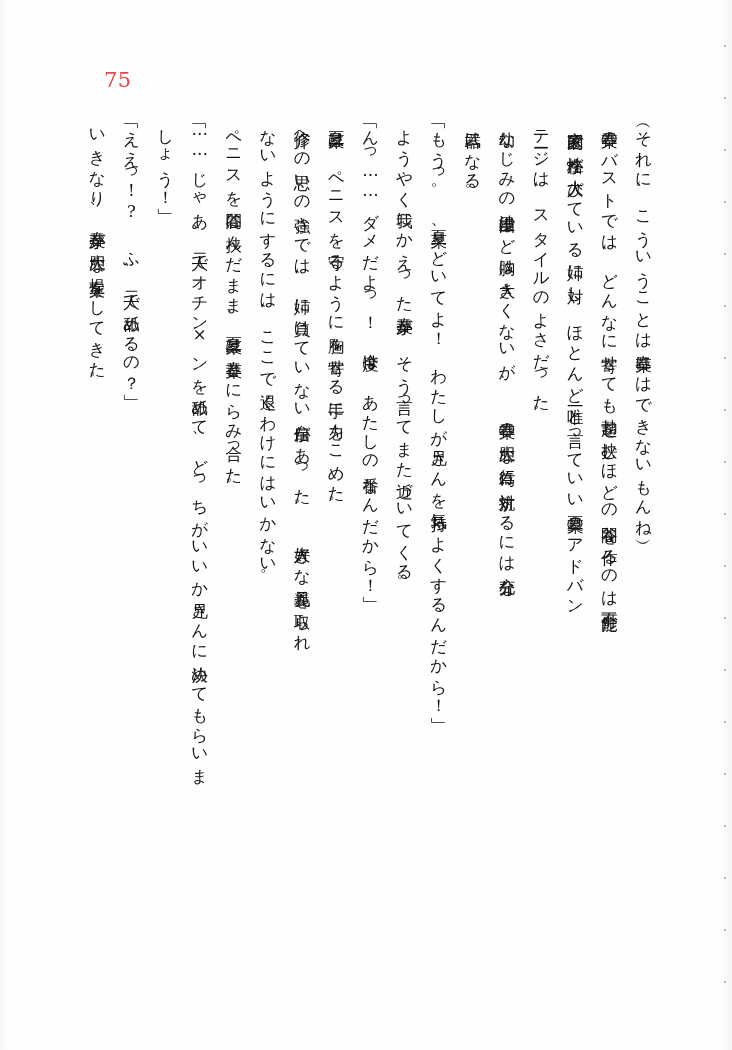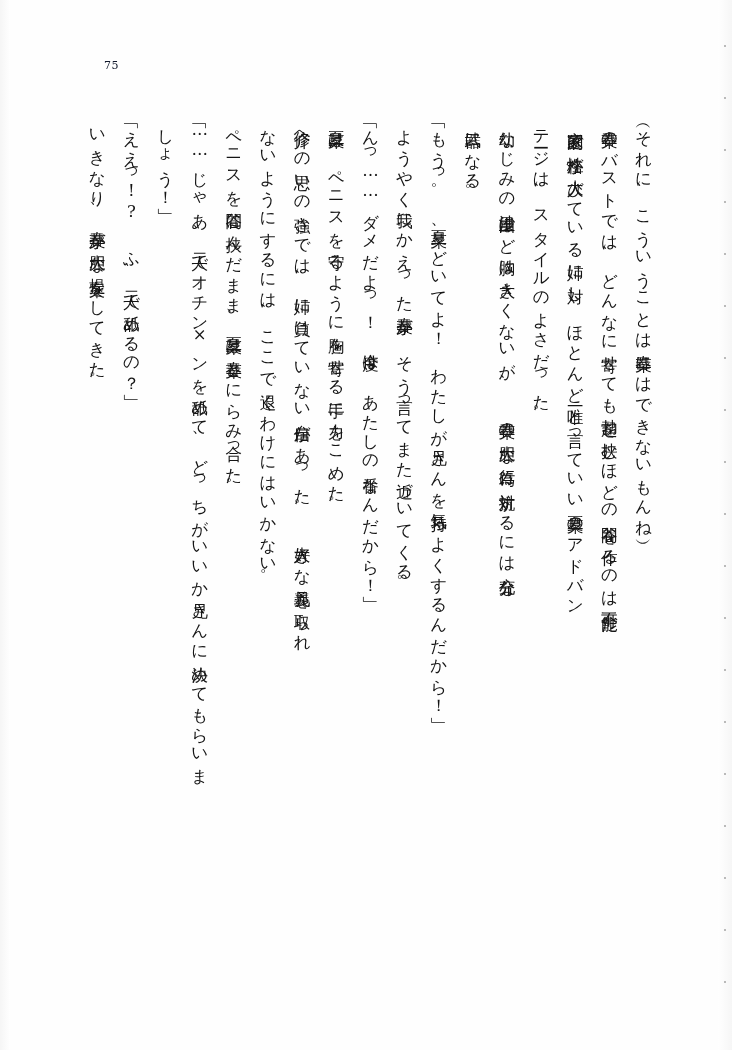--- a/index.html
+++ b/index.html
@@ -24,11 +24,11 @@
   
   .page-number {
     position: absolute;
-    top: 59px;
+    top: 68px;
     left: 104px;
-    font-size: 11px;
+    font-size: 21px;
     letter-spacing: 0.5px;
-    color: #0f172a;
+    color: #ef4444;
     font-family: "DejaVu Serif", "Liberation Serif", serif;
   }
   

